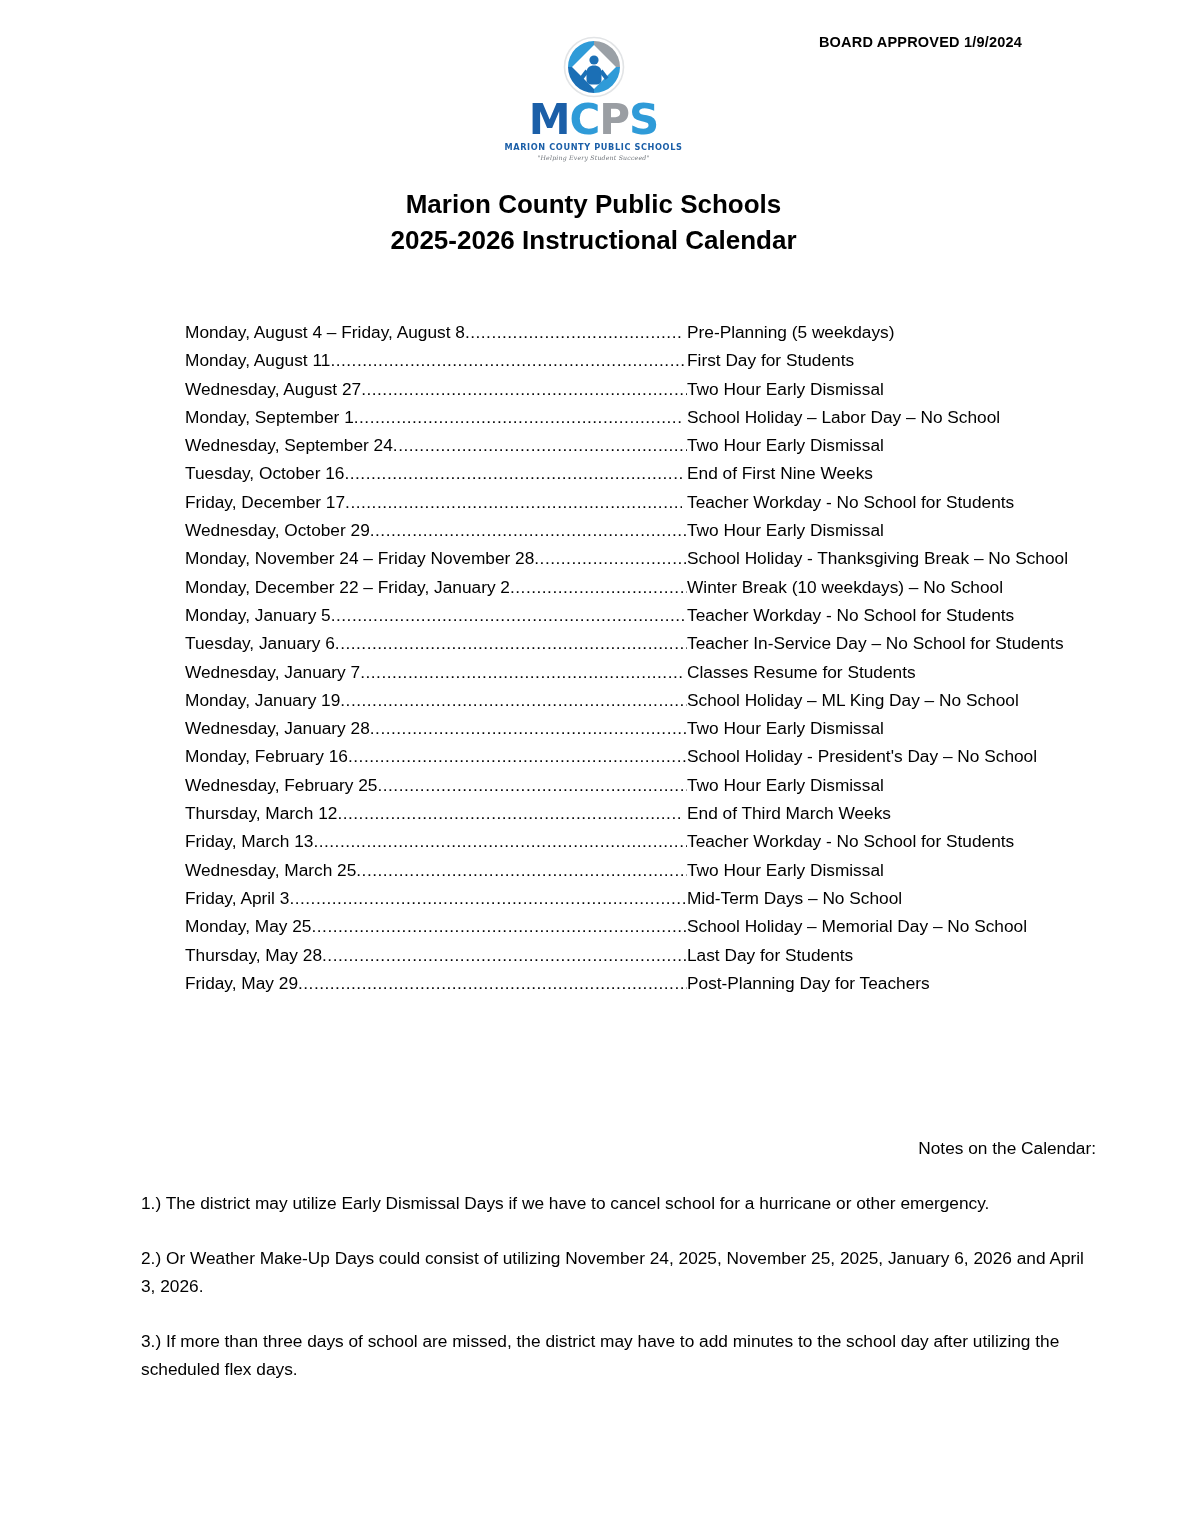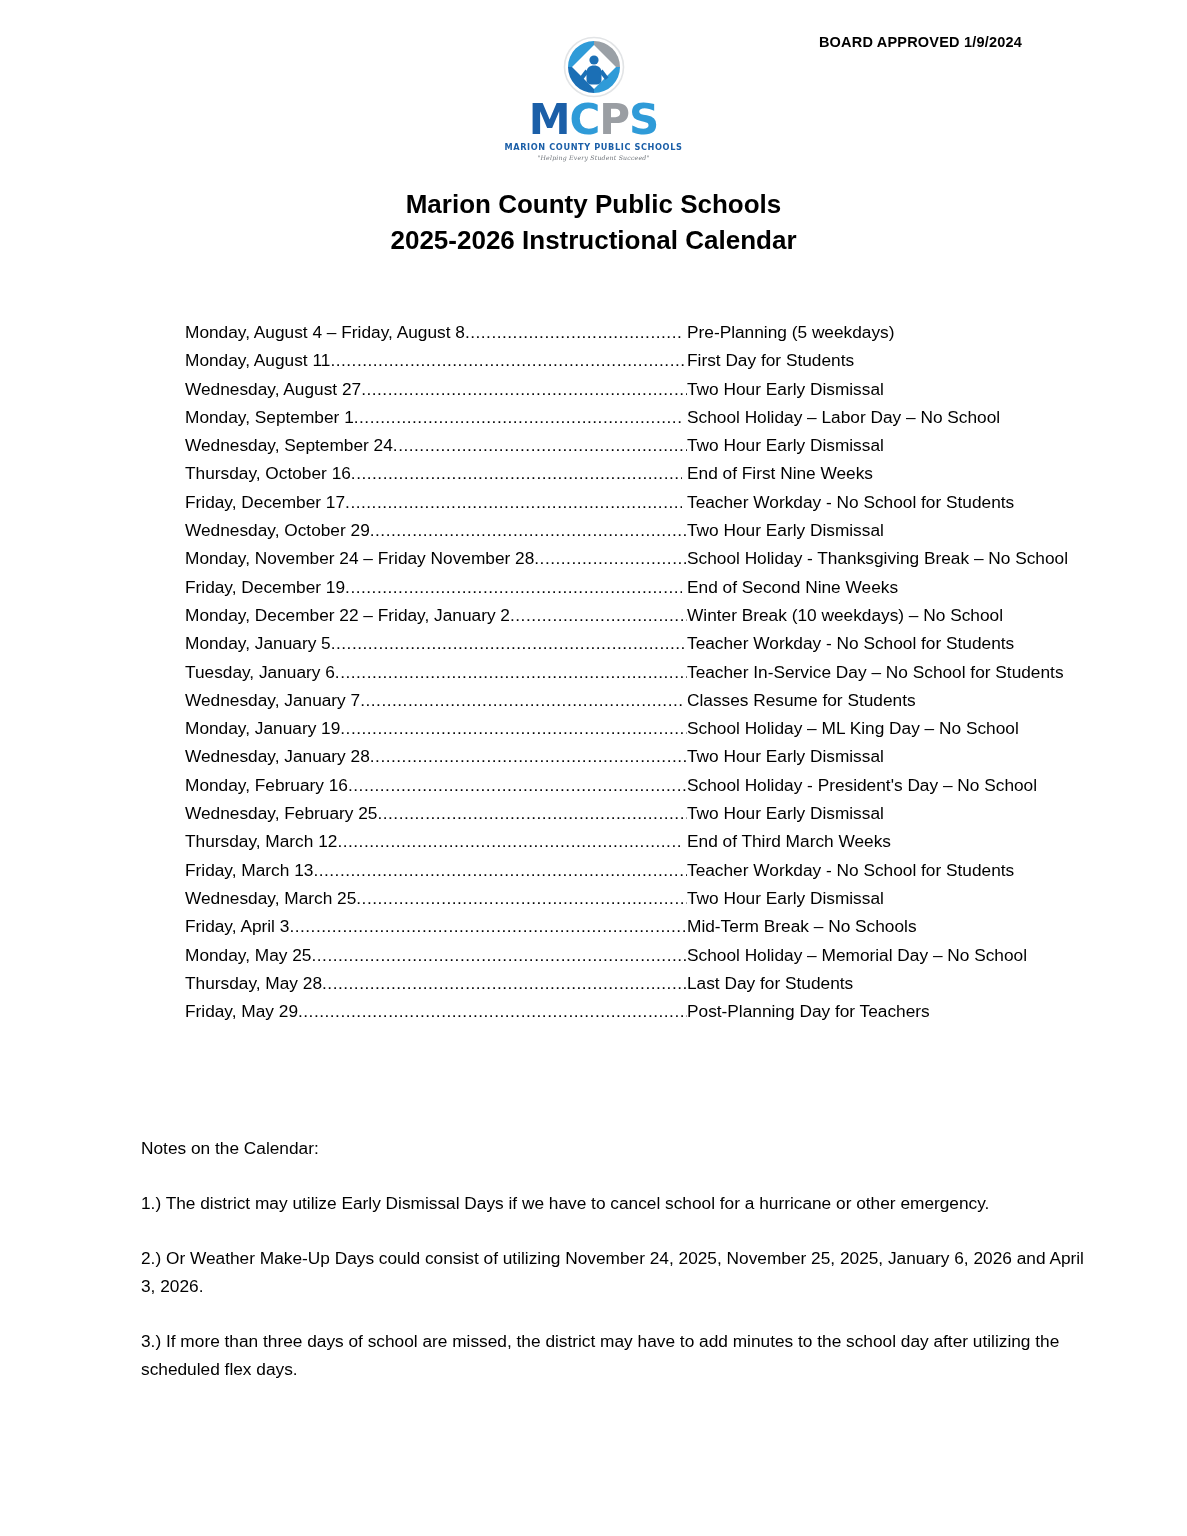--- a/index.html
+++ b/index.html
@@ -209,7 +209,7 @@
         <span class="cal-desc">Two Hour Early Dismissal</span>
       </div>
       <div class="cal-row">
-        <span class="cal-date">Thursday, October 16</span>
+        <span class="cal-date">Tuesday, October 16</span>
         <span class="cal-leader"></span>
         <span class="cal-desc pad">End of First Nine Weeks</span>
       </div>

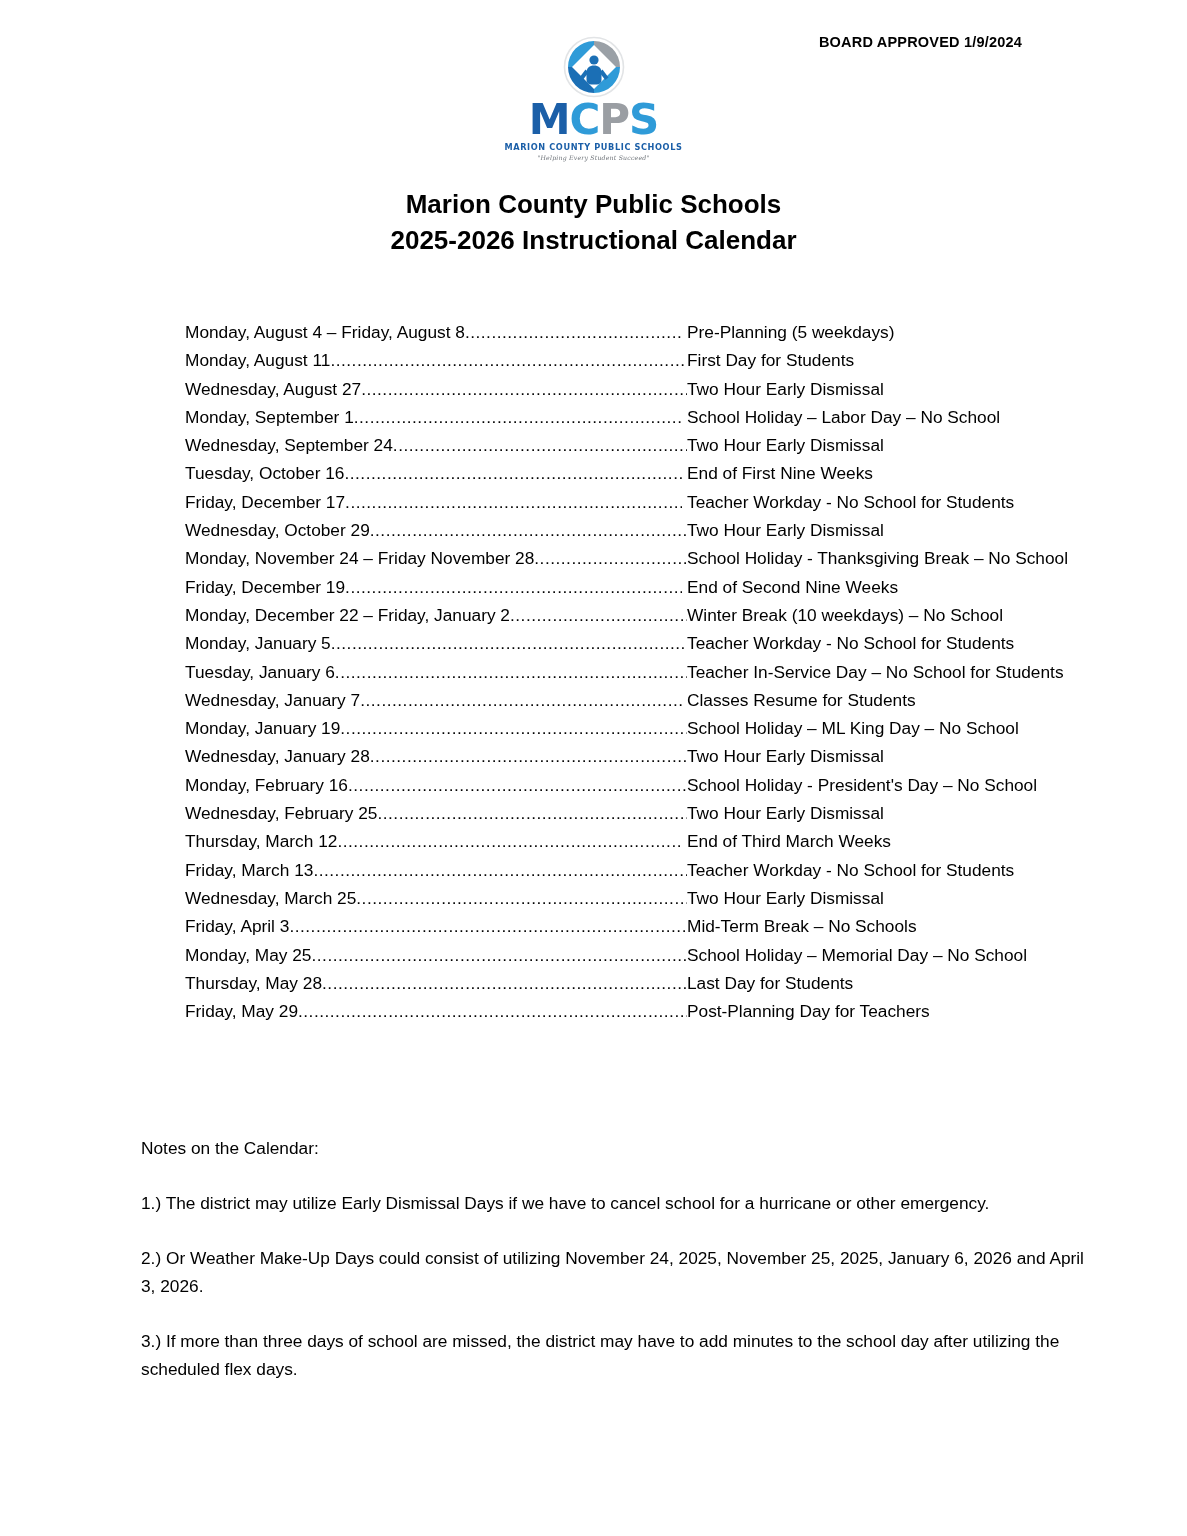--- a/index.html
+++ b/index.html
@@ -229,11 +229,6 @@
         <span class="cal-desc">School Holiday - Thanksgiving Break – No School</span>
       </div>
       <div class="cal-row">
-        <span class="cal-date">Friday, December 19</span>
-        <span class="cal-leader"></span>
-        <span class="cal-desc pad">End of Second Nine Weeks</span>
-      </div>
-      <div class="cal-row">
         <span class="cal-date">Monday, December 22 – Friday, January 2</span>
         <span class="cal-leader"></span>
         <span class="cal-desc">Winter Break (10 weekdays) – No School</span>

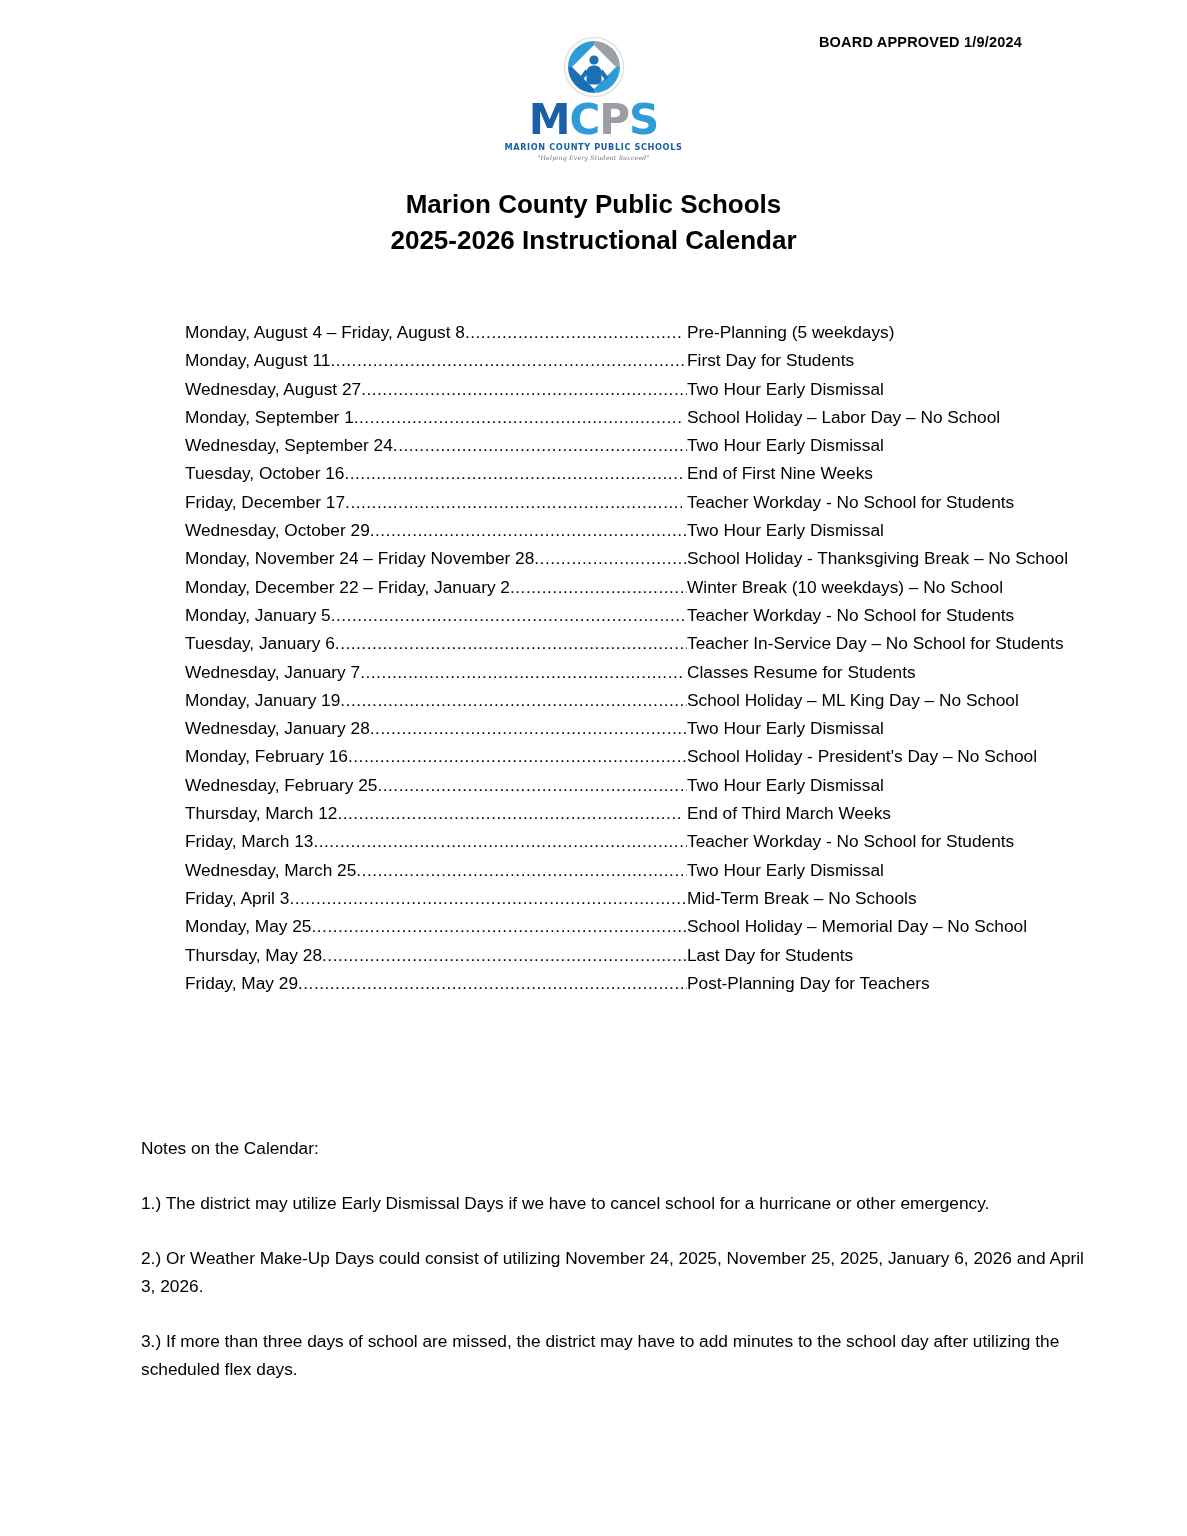--- a/index.html
+++ b/index.html
@@ -286,7 +286,7 @@
       <div class="cal-row">
         <span class="cal-date">Friday, April 3</span>
         <span class="cal-leader"></span>
-        <span class="cal-desc">Mid-Term Break – No Schools</span>
+        <span class="cal-desc">Mid-Term Days – No School</span>
       </div>
       <div class="cal-row">
         <span class="cal-date">Monday, May 25</span>

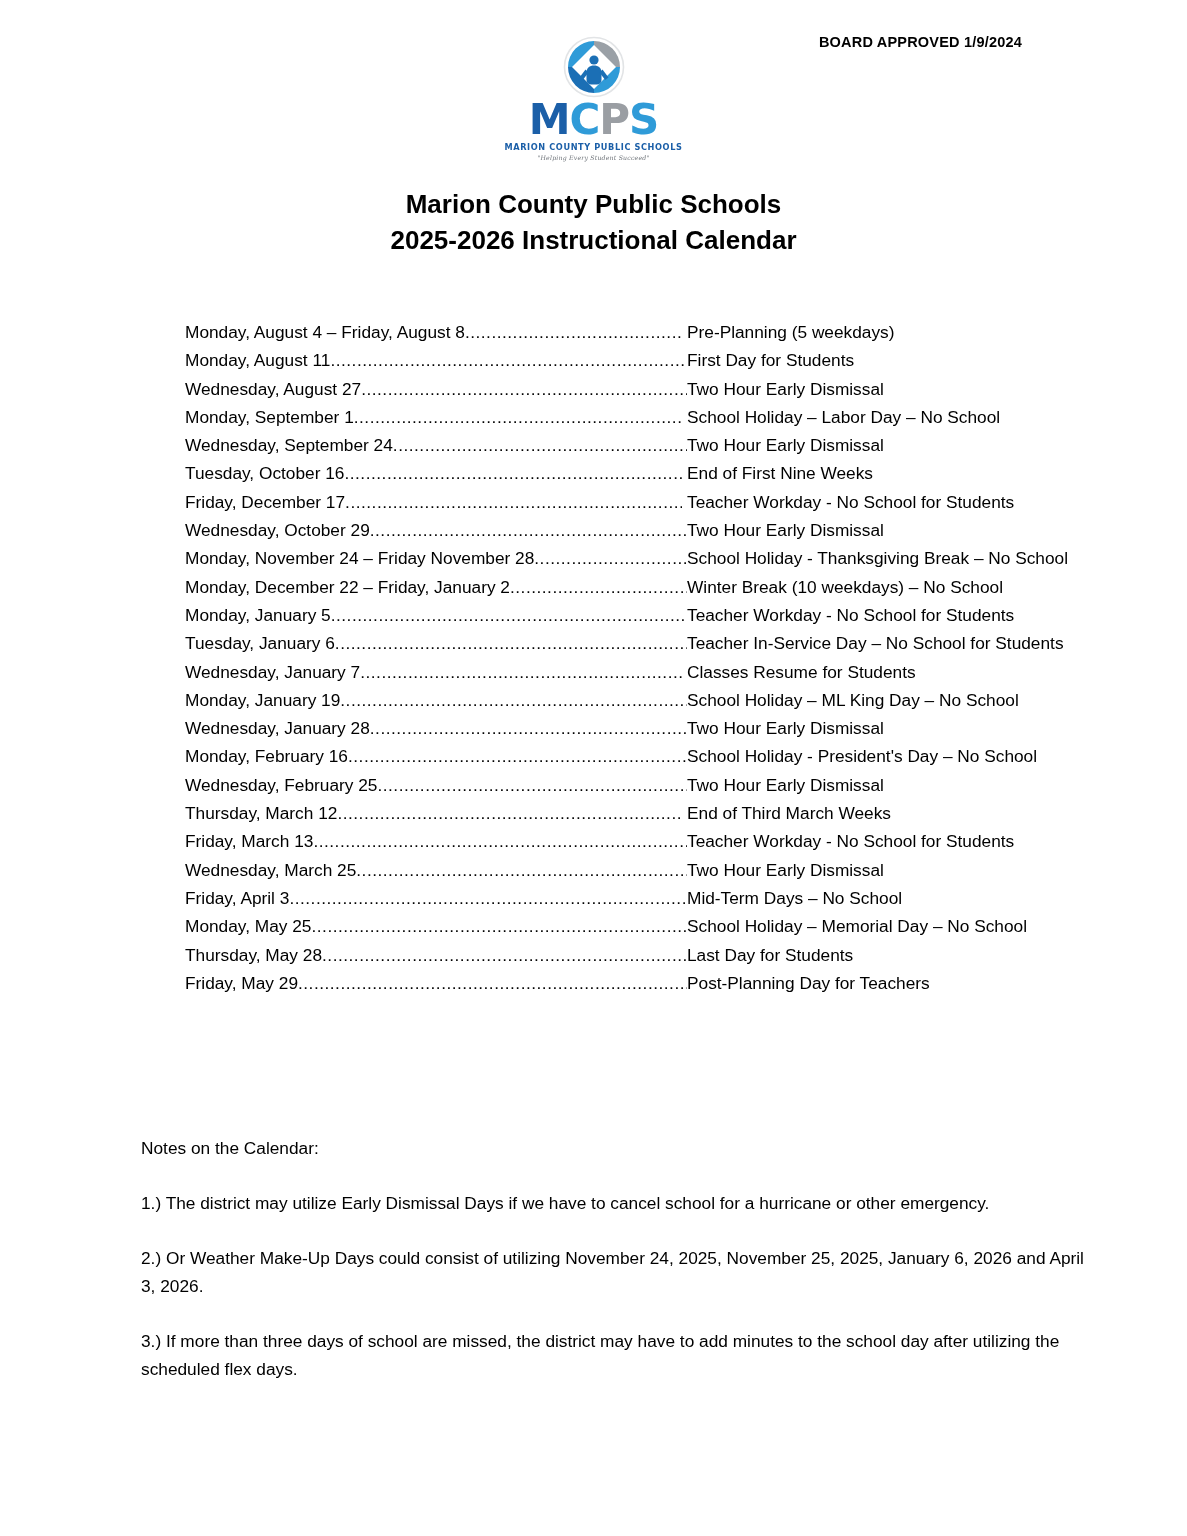--- a/index.html
+++ b/index.html
@@ -139,6 +139,7 @@
   }
   .notes-heading {
     margin-bottom: 27px;
+    text-align: right;
   }
   .note-item {
     margin-bottom: 27px;

